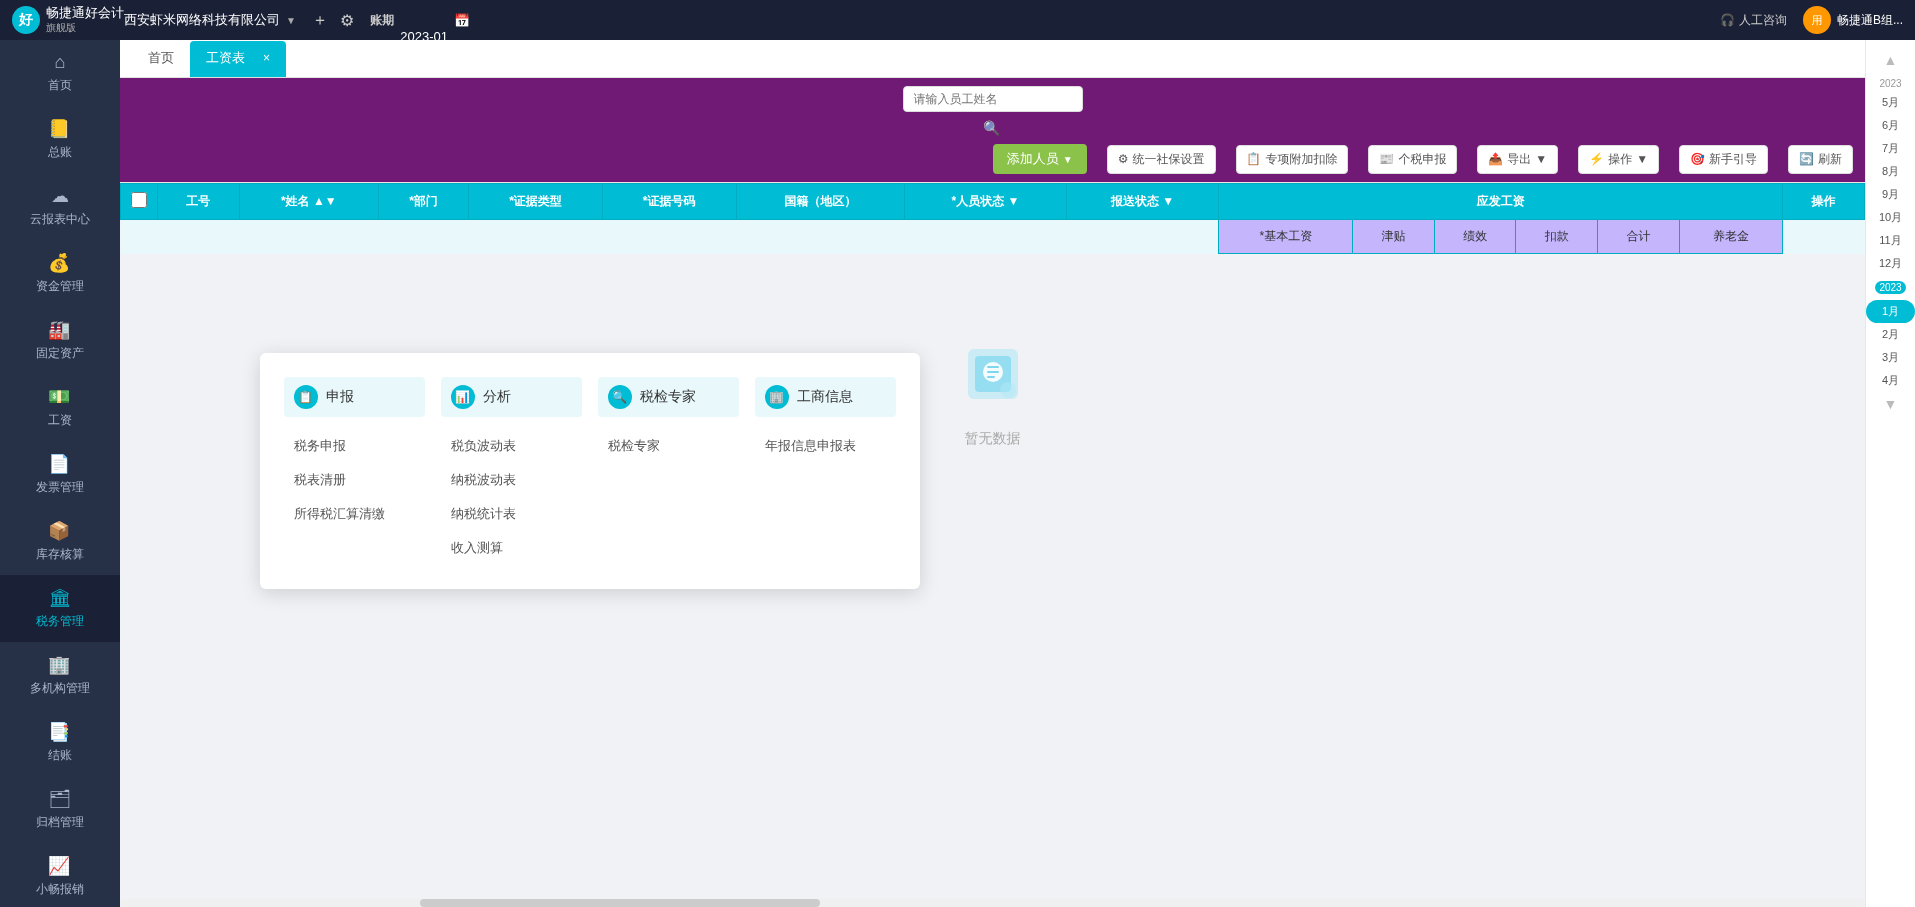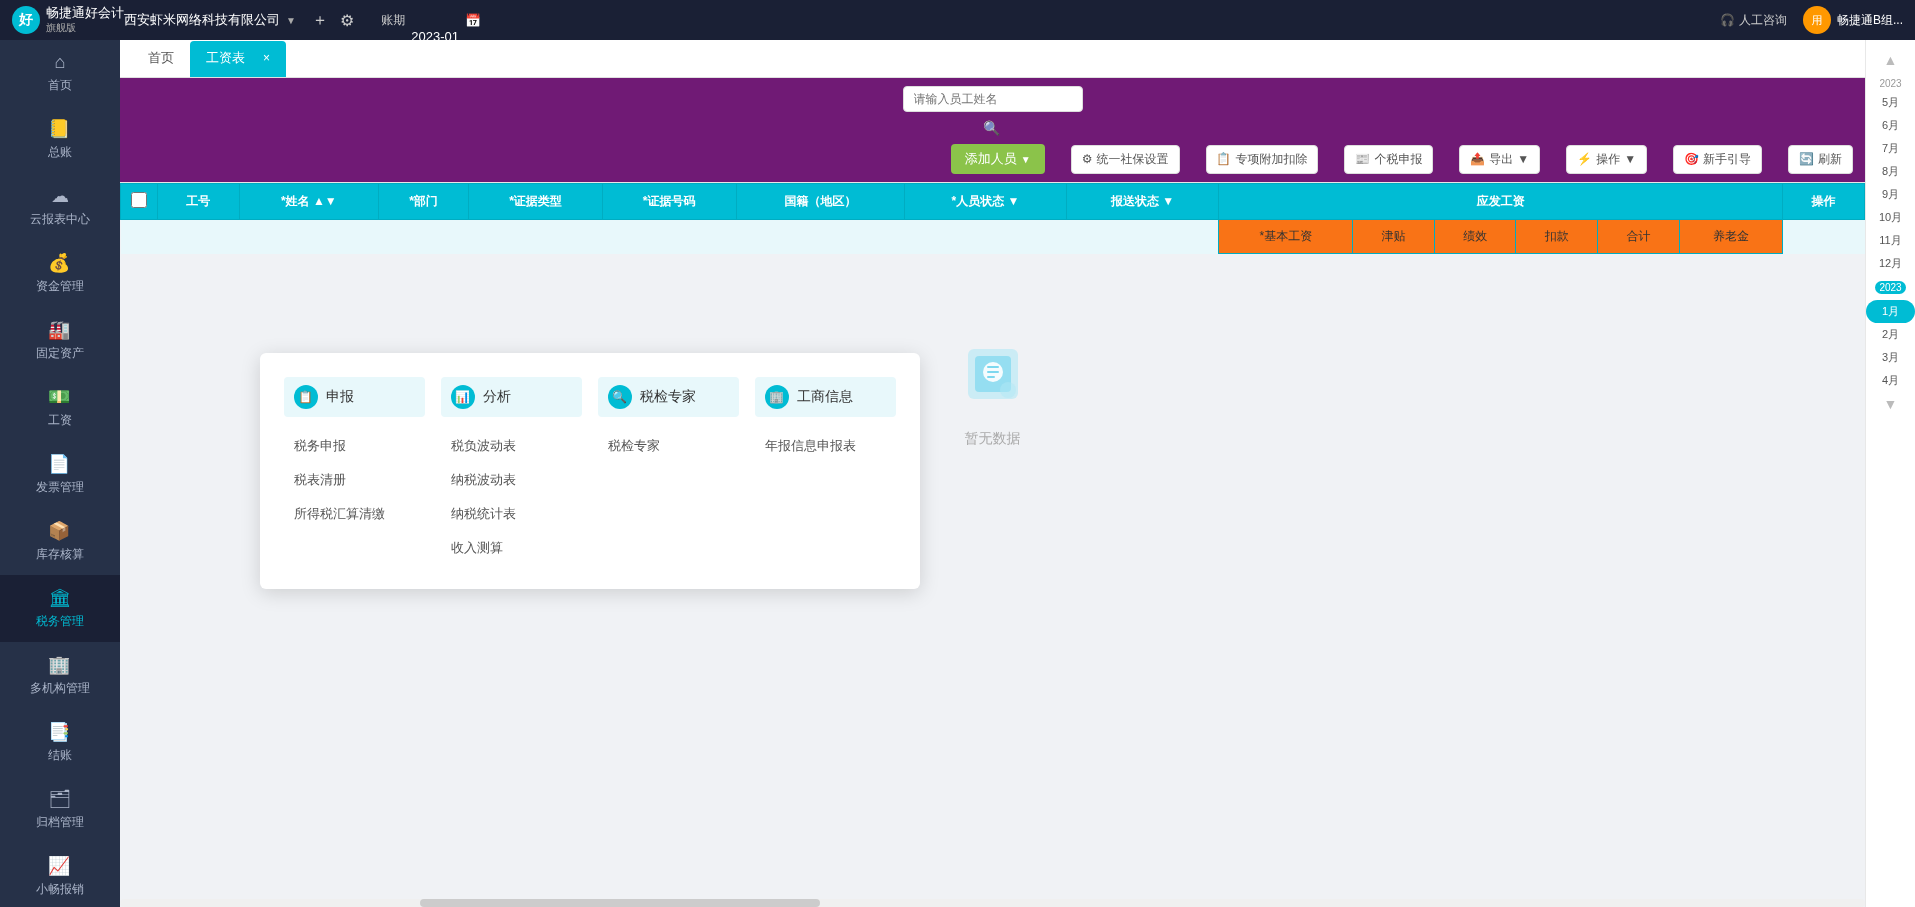--- a/index.html
+++ b/index.html
@@ -328,7 +328,7 @@
     <span title="添加">＋</span>
     <span title="设置">⚙</span>
   </div>
-  <span class="period-label" style="margin-left:27px;">账期</span>
+  <span class="period-label" style="margin-left:16px;font-weight:bold;">账期</span>
   <span class="period-value" style="margin-left:6px;margin-top:33px;">2023-01</span>
   <span style="margin-left:6px; color:#aaa; cursor:pointer;">📅</span>
   <div class="top-bar-right">

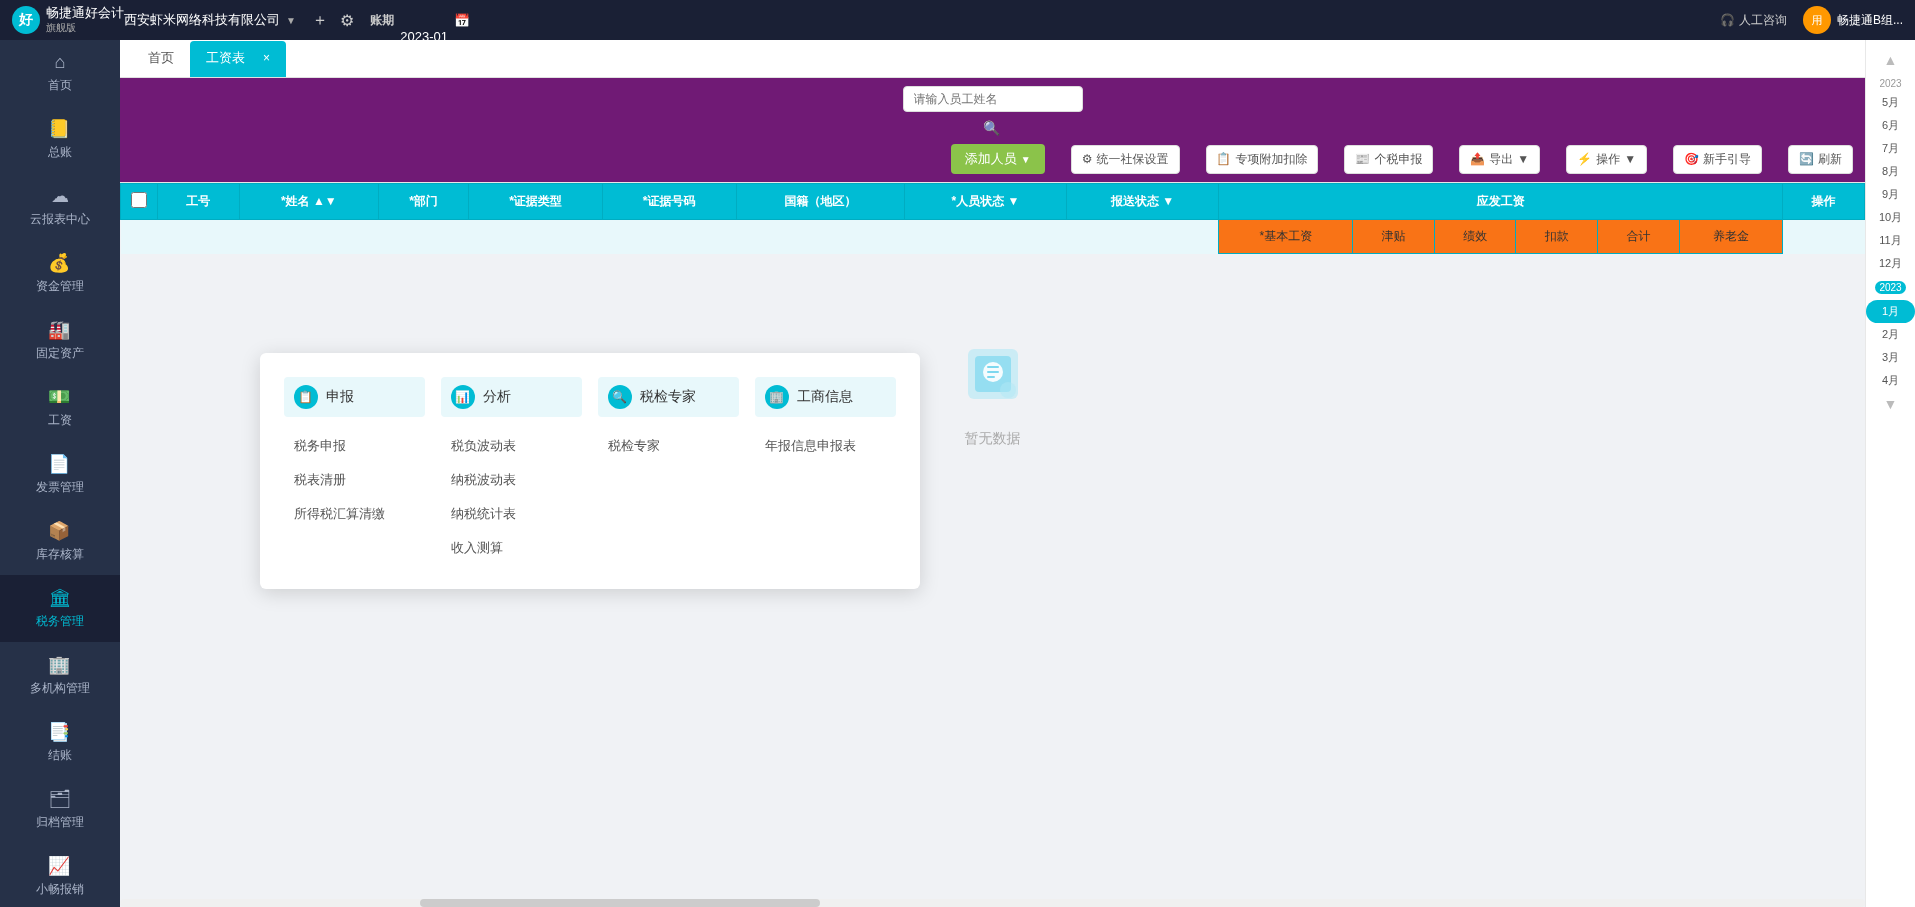--- a/index.html
+++ b/index.html
@@ -133,7 +133,7 @@
       outline: none;
     }
     .search-icon { color: #999; font-size: 14px; cursor: pointer; }
-    .toolbar-right { margin-left: auto; display: flex; align-items: center; gap: 26px; }
+    .toolbar-right { margin-left: auto; display: flex; align-items: center; gap: 20px; }
     .btn-add {
       background: #8bc34a;
       color: #fff;

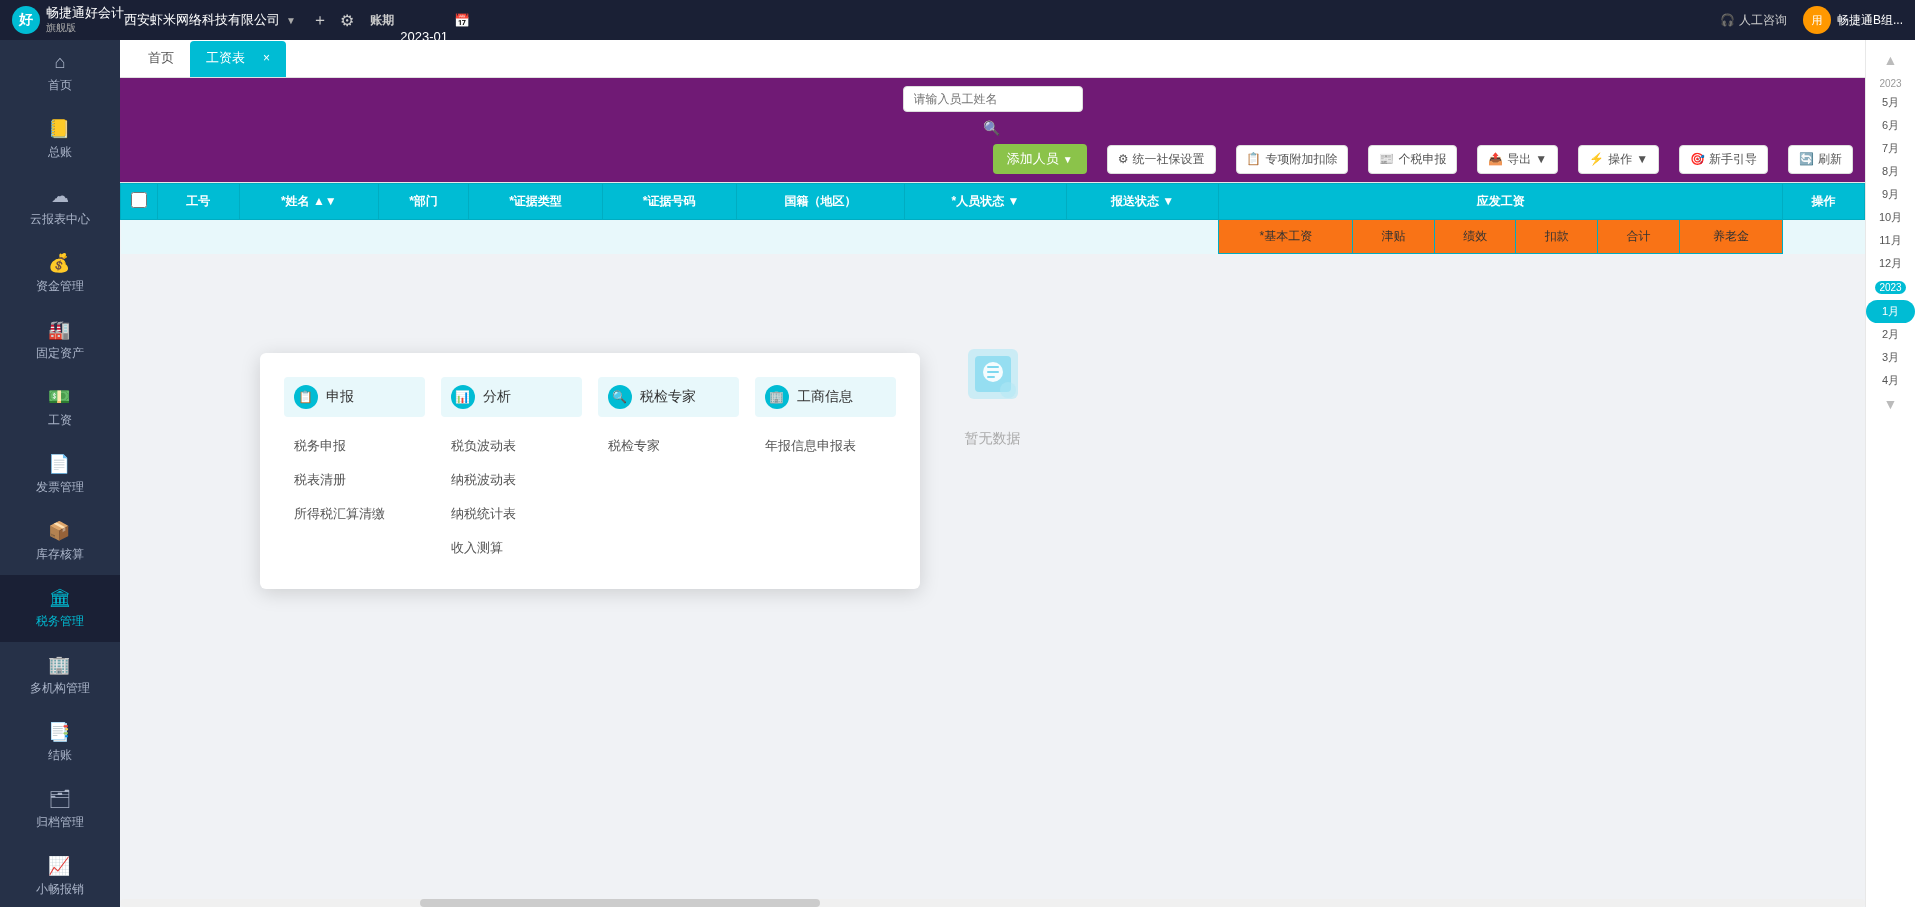--- a/index.html
+++ b/index.html
@@ -180,7 +180,7 @@
       z-index: 10;
     }
     .salary-table th.sub-header {
-      background: #f97316;
+      background: #c4b5fd;
       color: #333;
       font-weight: normal;
     }

